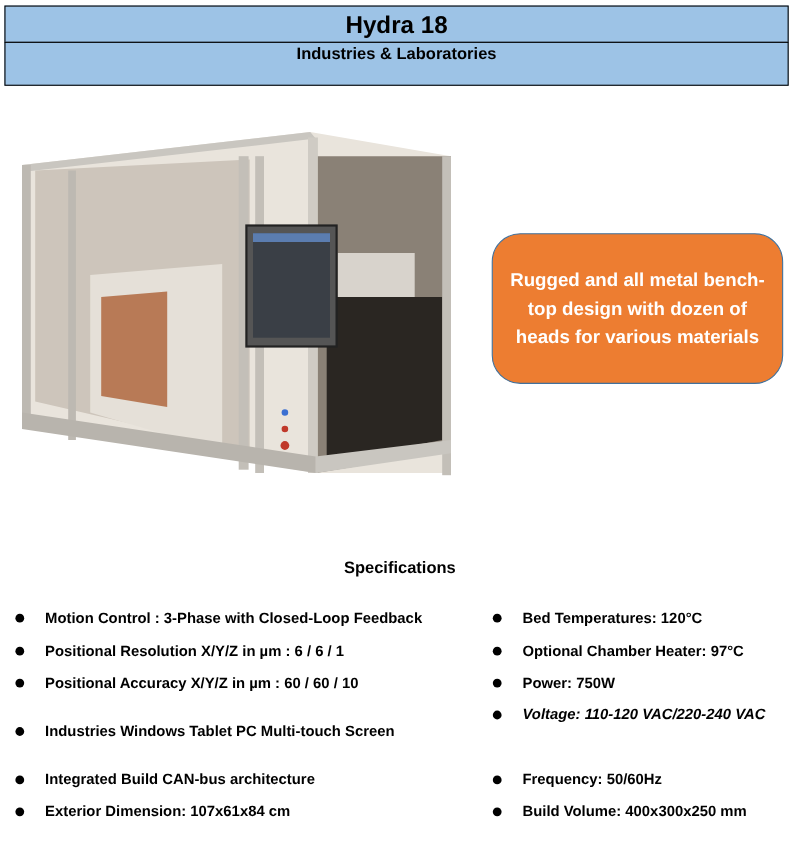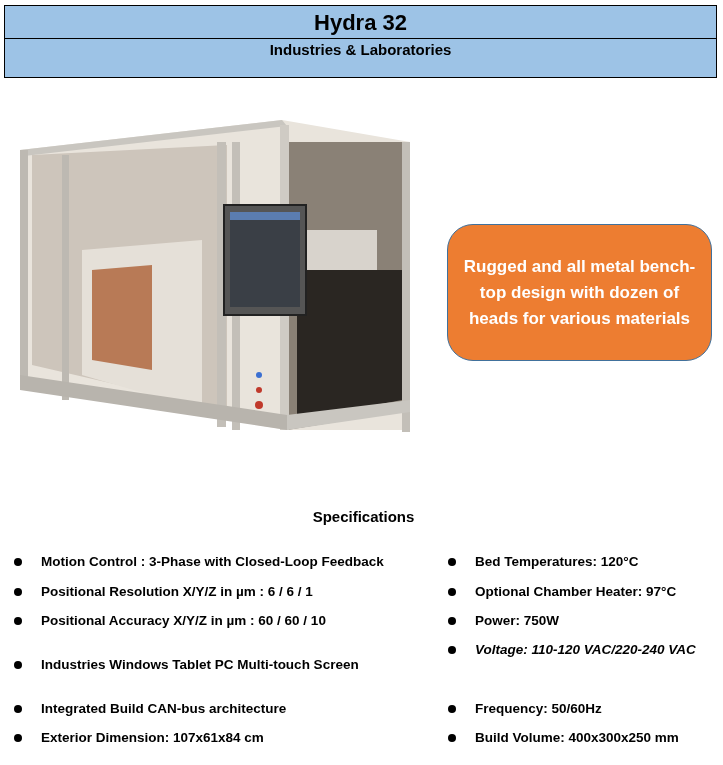--- a/index.html
+++ b/index.html
@@ -18,7 +18,7 @@
 </head>
 <body>
 
-<div class="hdr title">Hydra 32</div>
+<div class="hdr title">Hydra 18</div>
 <div class="hdr sub">Industries &amp; Laboratories</div>
 
 <svg class="photo" viewBox="0 0 400 320" xmlns="http://www.w3.org/2000/svg">

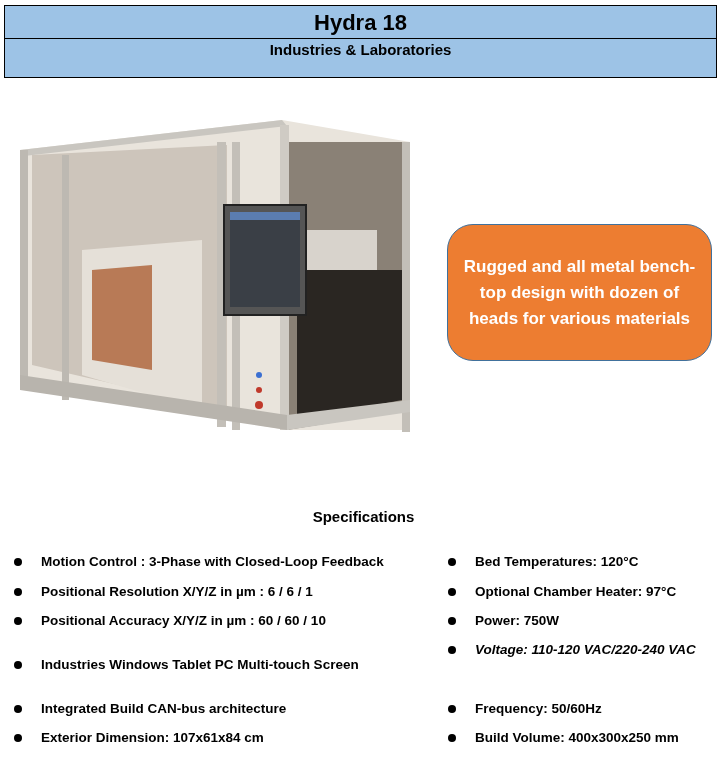--- a/index.html
+++ b/index.html
@@ -8,7 +8,7 @@
   .hdr.title { top:5px; height:34px; font-size:22px; line-height:33px; }
   .hdr.sub { top:38px; height:40px; font-size:15px; line-height:22px; }
   .photo { position:absolute; left:12px; top:120px; width:400px; height:320px; }
-  .callout { position:absolute; left:447px; top:212px; width:265px; height:137px; background:#ed7d31; border:1.5px solid #41719c; border-radius:26px; box-sizing:border-box; color:#fff; font-weight:bold; font-size:17px; line-height:26px; text-align:center; display:flex; align-items:center; justify-content:center; padding:0 10px;margin-top:12px; }
+  .callout { position:absolute; left:447px; top:212px; width:265px; height:137px; background:#ed7d31; border:1.5px solid #41719c; border-radius:26px; box-sizing:border-box; color:#fff; font-weight:bold; font-size:17px; line-height:26px; text-align:center; display:flex; align-items:center; justify-content:center; padding:0 10px; }
   .spec-title { position:absolute; left:0; width:723px; top:508px; text-align:center; font-weight:bold; font-size:15px; padding-left:2px; }
   .spec { position:absolute; font-weight:bold; font-size:13.5px; line-height:20px; }
   .spec .dot { position:absolute; left:0; top:6px; width:8px; height:8px; border-radius:50%; background:#000; }

